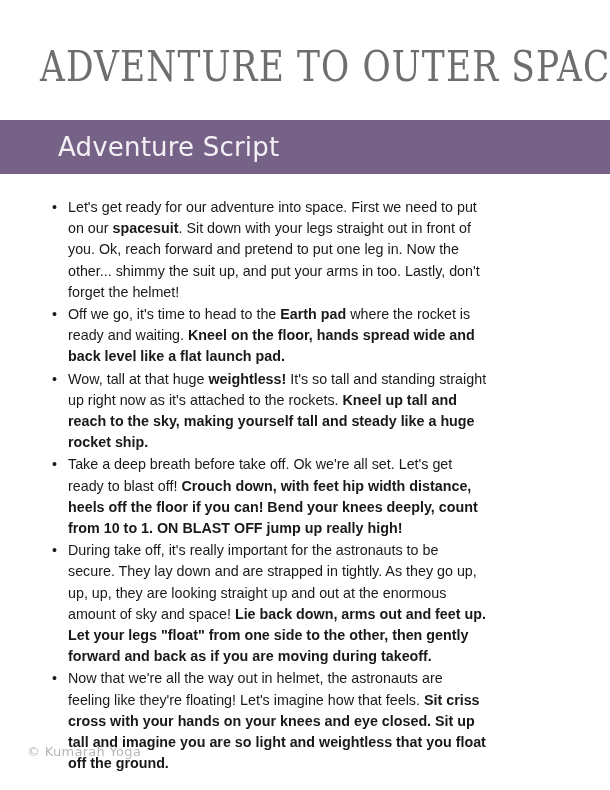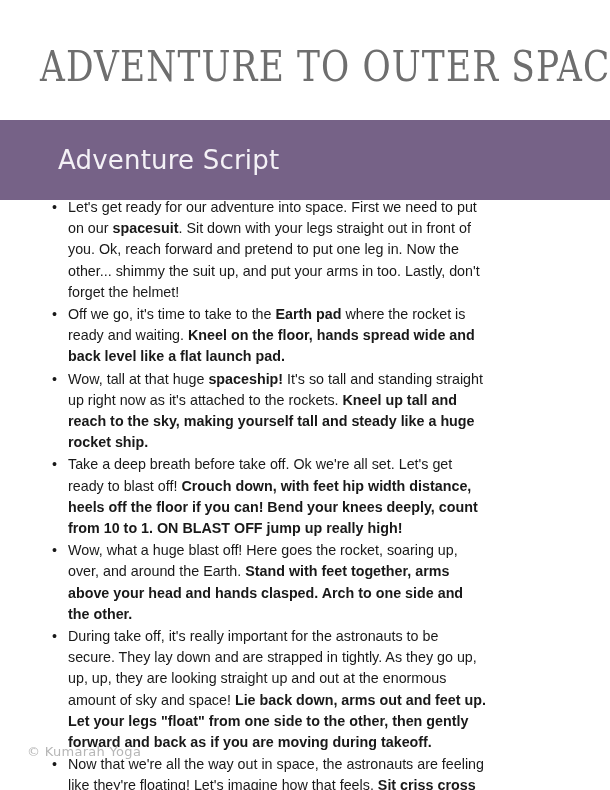--- a/index.html
+++ b/index.html
@@ -38,7 +38,7 @@
     left: 0;
     top: 120px;
     width: 610px;
-    height: 80px;
+    height: 54px;
     background: #766287;
     display: flex;
     align-items: center;

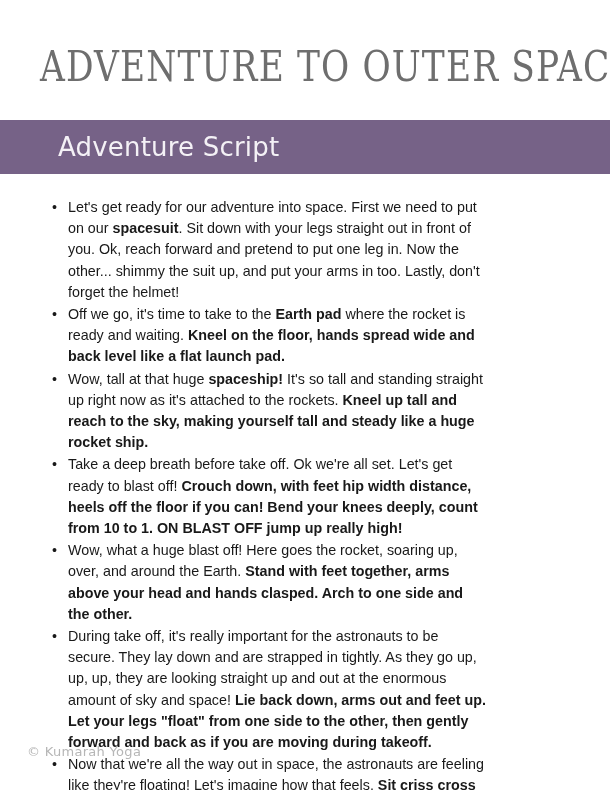--- a/index.html
+++ b/index.html
@@ -111,7 +111,7 @@
 <div class="script-body">
   <ul class="script-list">
       <li><span>Let's get ready for our adventure into space. First we need to put on our </span><span class="b">spacesuit</span><span>. Sit down with your legs straight out in front of you. Ok, reach forward and pretend to put one leg in. Now the other... shimmy the suit up, and put your arms in too. Lastly, don't forget the helmet!</span></li>
-      <li><span>Off we go, it's time to take to the </span><span class="b">Earth pad</span><span> where the rocket is ready and waiting. </span><span class="b">Kneel on the floor, hands spread wide and back level like a flat launch pad.</span></li>
+      <li><span>Off we go, it's time to head to the </span><span class="b">Earth pad</span><span> where the rocket is ready and waiting. </span><span class="b">Kneel on the floor, hands spread wide and back level like a flat launch pad.</span></li>
       <li><span>Wow, tall at that huge </span><span class="b">spaceship!</span><span> It's so tall and standing straight up right now as it's attached to the rockets. </span><span class="b">Kneel up tall and reach to the sky, making yourself tall and steady like a huge rocket ship.</span></li>
       <li><span>Take a deep breath before take off. Ok we're all set. Let's get ready to blast off! </span><span class="b">Crouch down, with feet hip width distance, heels off the floor if you can! Bend your knees deeply, count from 10 to 1. ON BLAST OFF jump up really high!</span></li>
       <li><span>Wow, what a huge blast off! Here goes the rocket, soaring up, over, and around the Earth. </span><span class="b">Stand with feet together, arms above your head and hands clasped. Arch to one side and the other.</span></li>

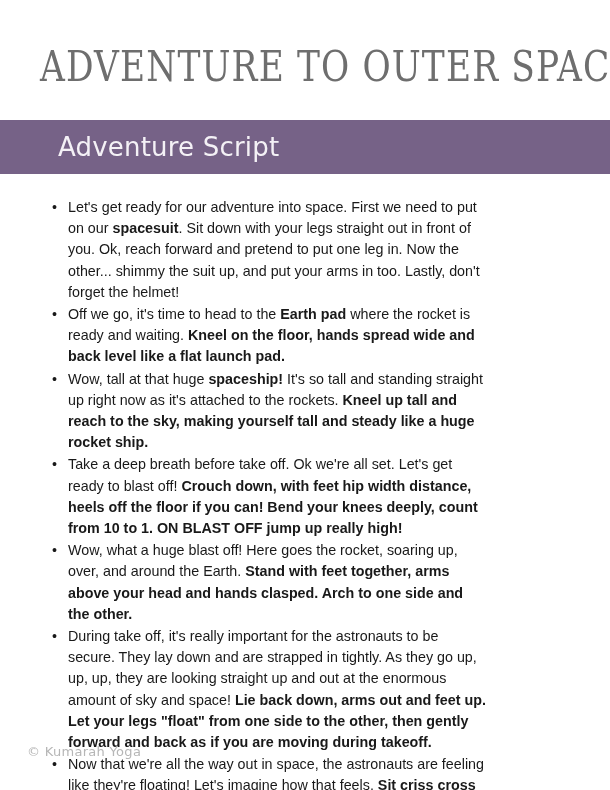--- a/index.html
+++ b/index.html
@@ -112,7 +112,7 @@
   <ul class="script-list">
       <li><span>Let's get ready for our adventure into space. First we need to put on our </span><span class="b">spacesuit</span><span>. Sit down with your legs straight out in front of you. Ok, reach forward and pretend to put one leg in. Now the other... shimmy the suit up, and put your arms in too. Lastly, don't forget the helmet!</span></li>
       <li><span>Off we go, it's time to head to the </span><span class="b">Earth pad</span><span> where the rocket is ready and waiting. </span><span class="b">Kneel on the floor, hands spread wide and back level like a flat launch pad.</span></li>
-      <li><span>Wow, tall at that huge </span><span class="b">spaceship!</span><span> It's so tall and standing straight up right now as it's attached to the rockets. </span><span class="b">Kneel up tall and reach to the sky, making yourself tall and steady like a huge rocket ship.</span></li>
+      <li><span>Wow, tall at that huge </span><span class="b">weightless!</span><span> It's so tall and standing straight up right now as it's attached to the rockets. </span><span class="b">Kneel up tall and reach to the sky, making yourself tall and steady like a huge rocket ship.</span></li>
       <li><span>Take a deep breath before take off. Ok we're all set. Let's get ready to blast off! </span><span class="b">Crouch down, with feet hip width distance, heels off the floor if you can! Bend your knees deeply, count from 10 to 1. ON BLAST OFF jump up really high!</span></li>
       <li><span>Wow, what a huge blast off! Here goes the rocket, soaring up, over, and around the Earth. </span><span class="b">Stand with feet together, arms above your head and hands clasped. Arch to one side and the other.</span></li>
       <li><span>During take off, it's really important for the astronauts to be secure. They lay down and are strapped in tightly. As they go up, up, up, they are looking straight up and out at the enormous amount of sky and space! </span><span class="b">Lie back down, arms out and feet up. Let your legs "float" from one side to the other, then gently forward and back as if you are moving during takeoff.</span></li>

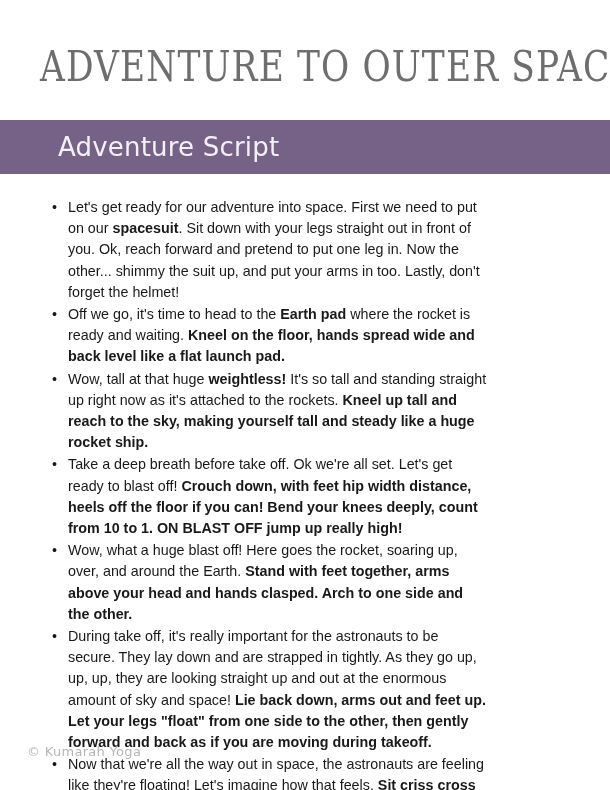--- a/index.html
+++ b/index.html
@@ -114,7 +114,6 @@
       <li><span>Off we go, it's time to head to the </span><span class="b">Earth pad</span><span> where the rocket is ready and waiting. </span><span class="b">Kneel on the floor, hands spread wide and back level like a flat launch pad.</span></li>
       <li><span>Wow, tall at that huge </span><span class="b">weightless!</span><span> It's so tall and standing straight up right now as it's attached to the rockets. </span><span class="b">Kneel up tall and reach to the sky, making yourself tall and steady like a huge rocket ship.</span></li>
       <li><span>Take a deep breath before take off. Ok we're all set. Let's get ready to blast off! </span><span class="b">Crouch down, with feet hip width distance, heels off the floor if you can! Bend your knees deeply, count from 10 to 1. ON BLAST OFF jump up really high!</span></li>
-      <li><span>Wow, what a huge blast off! Here goes the rocket, soaring up, over, and around the Earth. </span><span class="b">Stand with feet together, arms above your head and hands clasped. Arch to one side and the other.</span></li>
       <li><span>During take off, it's really important for the astronauts to be secure. They lay down and are strapped in tightly. As they go up, up, up, they are looking straight up and out at the enormous amount of sky and space! </span><span class="b">Lie back down, arms out and feet up. Let your legs "float" from one side to the other, then gently forward and back as if you are moving during takeoff.</span></li>
       <li><span>Now that we're all the way out in space, the astronauts are feeling like they're floating! Let's imagine how that feels. </span><span class="b">Sit criss cross with your hands on your knees and eye closed. Sit up tall and imagine you are so light and weightless that you float off the ground.</span></li>
     </ul>

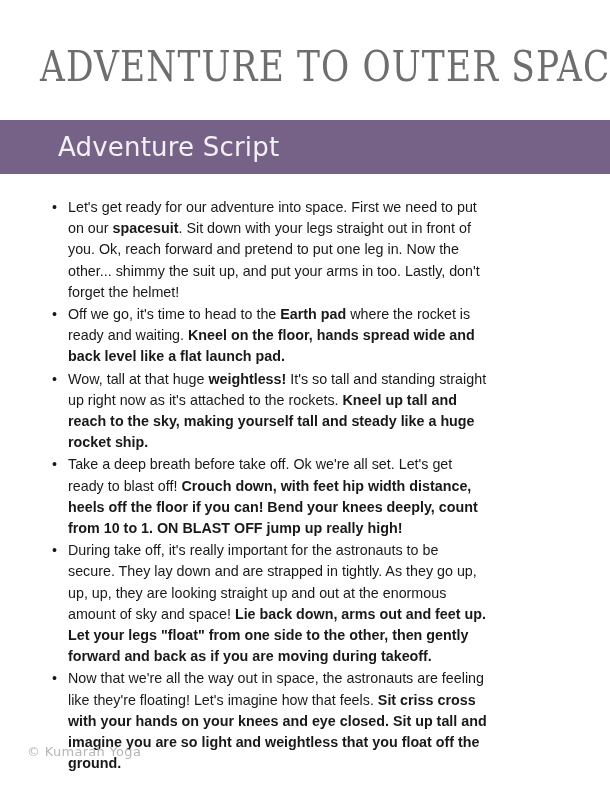--- a/index.html
+++ b/index.html
@@ -115,7 +115,7 @@
       <li><span>Wow, tall at that huge </span><span class="b">weightless!</span><span> It's so tall and standing straight up right now as it's attached to the rockets. </span><span class="b">Kneel up tall and reach to the sky, making yourself tall and steady like a huge rocket ship.</span></li>
       <li><span>Take a deep breath before take off. Ok we're all set. Let's get ready to blast off! </span><span class="b">Crouch down, with feet hip width distance, heels off the floor if you can! Bend your knees deeply, count from 10 to 1. ON BLAST OFF jump up really high!</span></li>
       <li><span>During take off, it's really important for the astronauts to be secure. They lay down and are strapped in tightly. As they go up, up, up, they are looking straight up and out at the enormous amount of sky and space! </span><span class="b">Lie back down, arms out and feet up. Let your legs "float" from one side to the other, then gently forward and back as if you are moving during takeoff.</span></li>
-      <li><span>Now that we're all the way out in space, the astronauts are feeling like they're floating! Let's imagine how that feels. </span><span class="b">Sit criss cross with your hands on your knees and eye closed. Sit up tall and imagine you are so light and weightless that you float off the ground.</span></li>
+      <li><span>Now that we're all the way out in helmet, the astronauts are feeling like they're floating! Let's imagine how that feels. </span><span class="b">Sit criss cross with your hands on your knees and eye closed. Sit up tall and imagine you are so light and weightless that you float off the ground.</span></li>
     </ul>
 </div>
 

